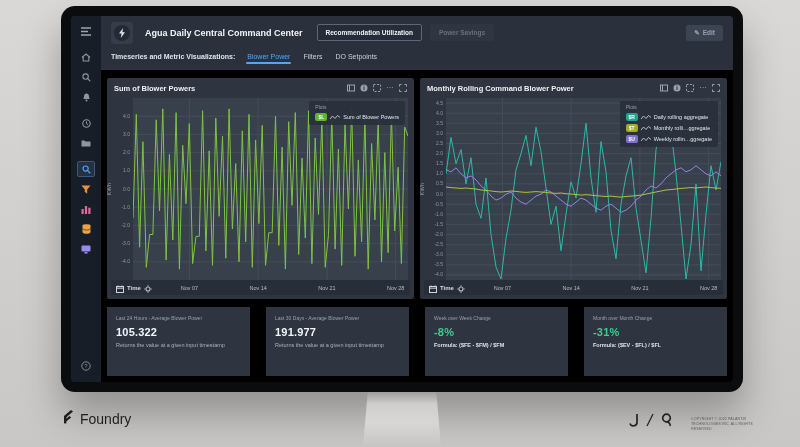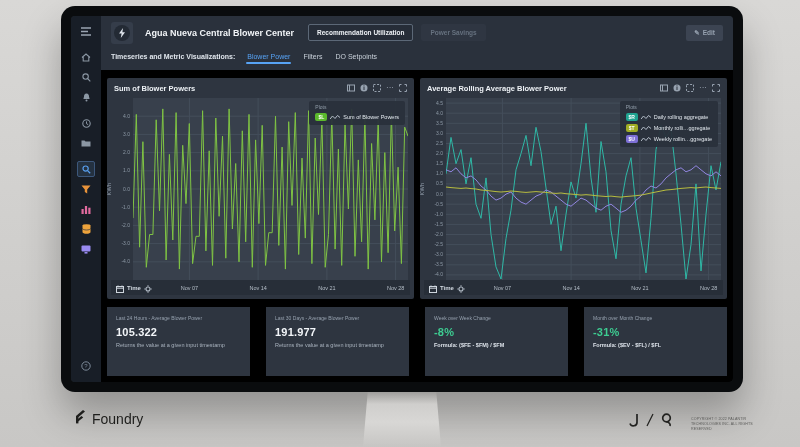--- a/index.html
+++ b/index.html
@@ -160,7 +160,7 @@
                 </svg>
             </span>
           </span>
-          <span class="tb-title">Agua Nueva Central Blower Center</span>
+          <span class="tb-title">Agua Daily Central Command Center</span>
           <button class="btn btn-outline">Recommendation Utilization</button>
           <button class="btn btn-ghost">Power Savings</button>
           <button class="btn btn-edit">

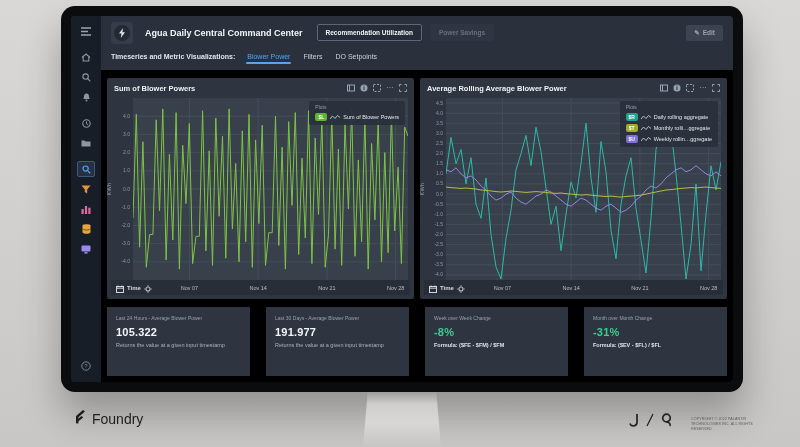--- a/index.html
+++ b/index.html
@@ -276,7 +276,7 @@
 
             <section class="chart-card">
               <div class="chart-header">
-                <span class="chart-title">Average Rolling Average Blower Power</span>
+                <span class="chart-title">Monthly Rolling Command Blower Power</span>
                 <span class="cticon">
                     <svg width="8" height="8" viewBox="0 0 8 8">
                       <rect x="0.5" y="1" width="7" height="6" fill="none" stroke="currentColor"></rect>

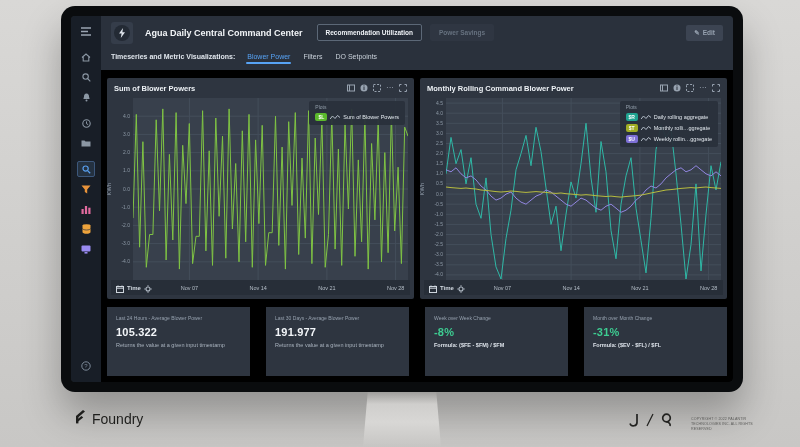--- a/index.html
+++ b/index.html
@@ -59,7 +59,7 @@
   .metric-desc.formula{color:#dde3ea;font-weight:bold}
   
   .stand{position:absolute;left:363px;top:392px;width:78px;height:55px;background:linear-gradient(180deg,#9e9d9b 0%,#cfcecc 22%,#d8d7d5 55%,#c6c5c3 100%);clip-path:polygon(6% 0,94% 0,100% 100%,0 100%)}
-  .foundry{position:absolute;left:74px;top:410px;display:flex;align-items:center;gap:5px}
+  .foundry{position:absolute;left:62px;top:410px;display:flex;align-items:center;gap:5px}
   .foundry-text{font-size:14px;color:#1e1e1c}
   .marks{position:absolute;left:629px;top:413px;display:flex;align-items:center;gap:7px;color:#232321}
   .copyrights{position:absolute;left:691px;top:417px;display:flex}

